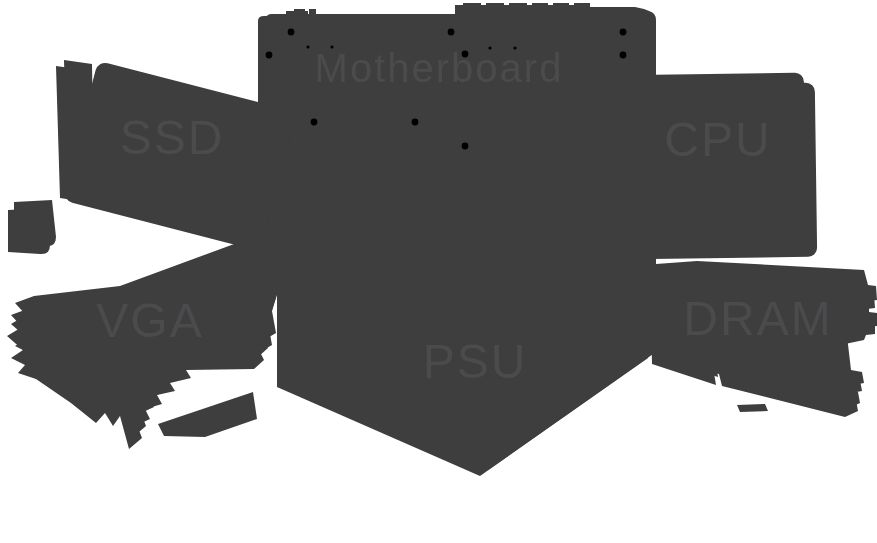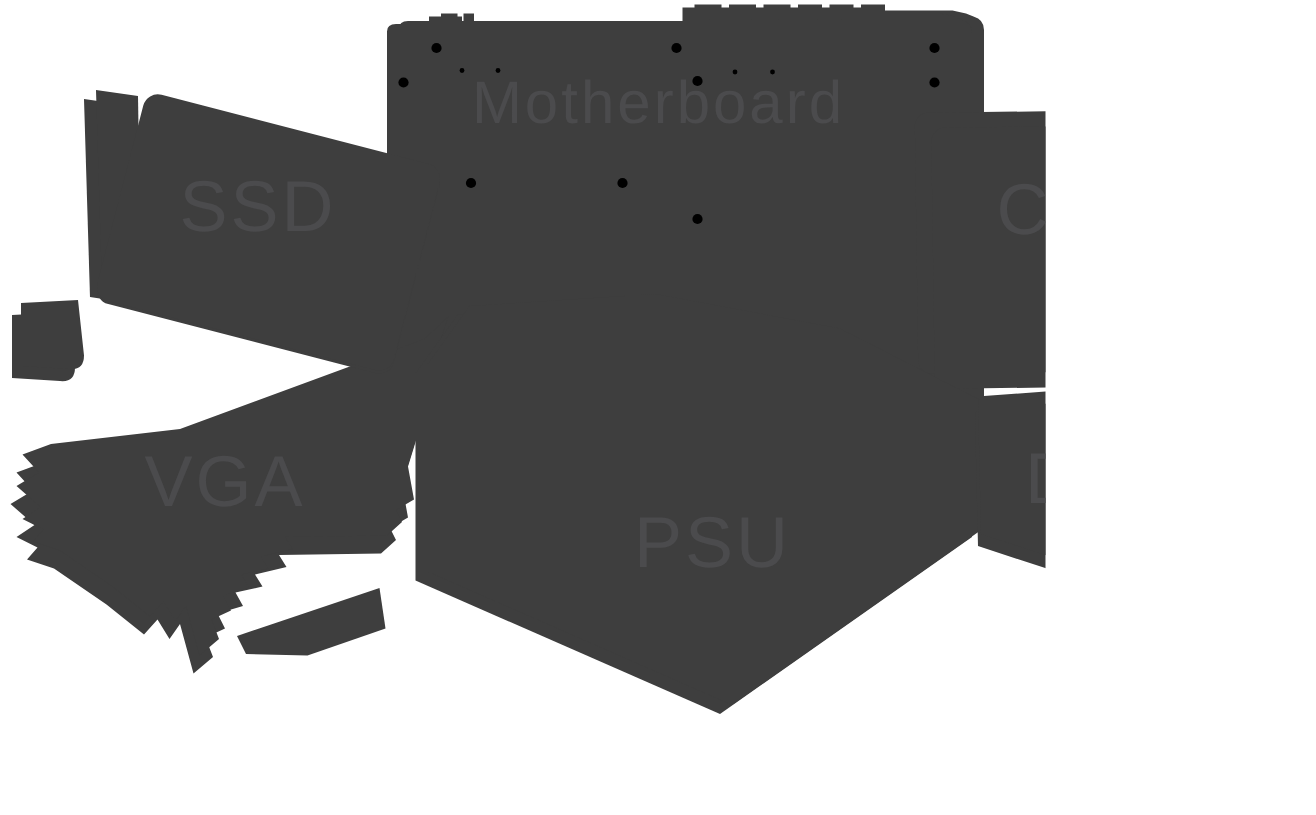--- a/index.html
+++ b/index.html
@@ -11,7 +11,7 @@
   html,body{margin:0;padding:0;background:var(--bg);}
   .stage{
     position:relative;
-    width:697px;height:543px;
+    width:877px;height:543px;
     background:var(--bg);
     overflow:hidden;
   }

